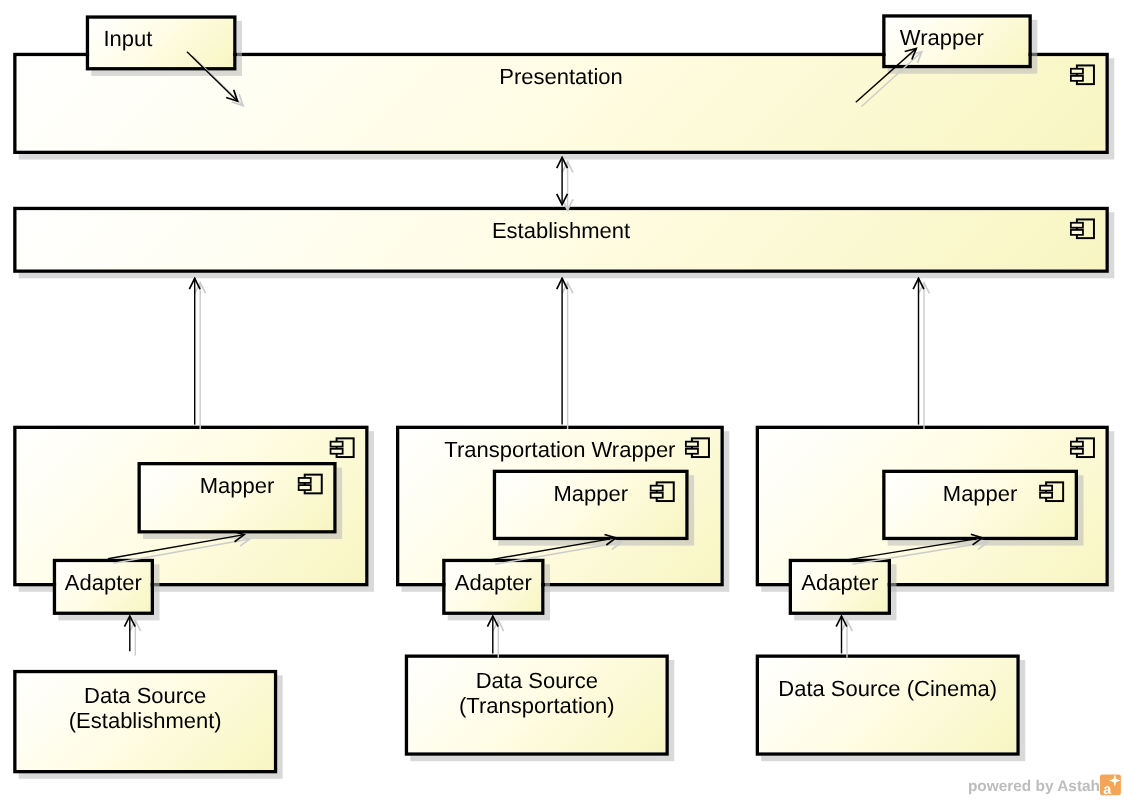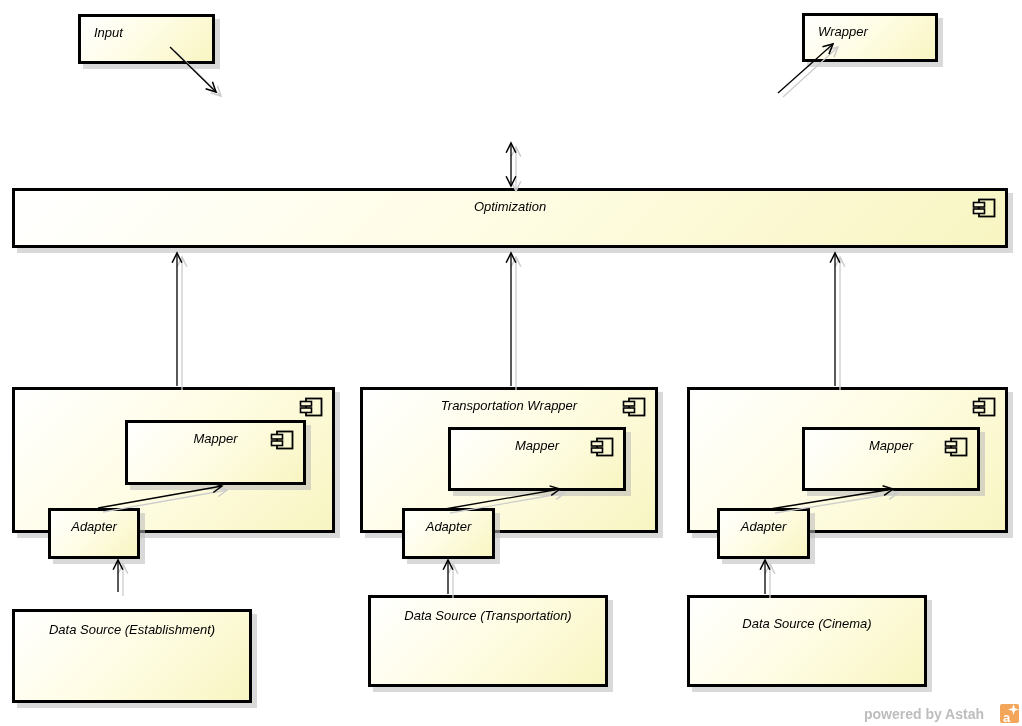--- a/index.html
+++ b/index.html
@@ -11,8 +11,7 @@
     position:absolute;box-sizing:border-box;border:3px solid #000;
     background:linear-gradient(135deg,#ffffff 0%,#fffde6 45%,#f8f5c2 100%);
     box-shadow:5px 5px 0 rgba(185,185,185,0.55);
-    font-size:13px;
-    font-style:italic;
+    font-size:20px;
   }
   .lbl-center{display:block;text-align:center;padding-top:8px;}
   .lbl-left{display:block;text-align:left;padding:8px 0 0 13px;}

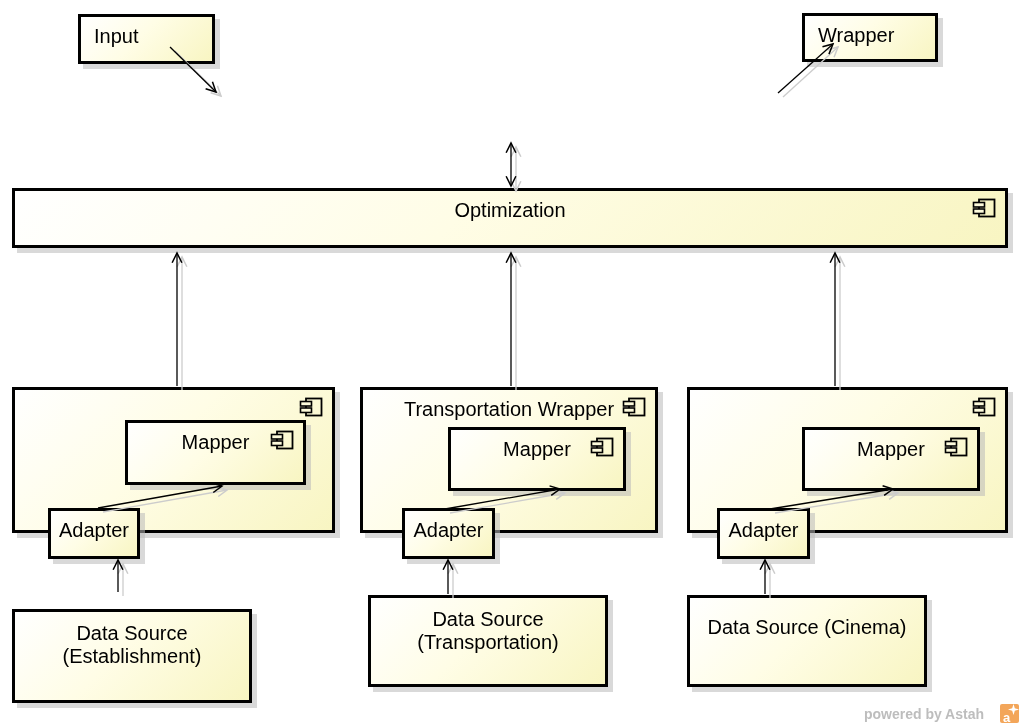--- a/index.html
+++ b/index.html
@@ -36,6 +36,16 @@
 
 <div id="stage">
 
+  <div class="node z1" style="left:12px;top:48px;width:996px;height:92px;">
+    <span class="lbl-center">Presentation</span>
+    <span class="cicon">
+      <svg width="24" height="20" viewBox="0 0 24 20">
+          <rect x="7" y="1.5" width="15.5" height="17" fill="none" stroke="#000" stroke-width="1.8"></rect>
+          <rect x="1.5" y="4.5" width="11" height="4.5" fill="#fcfadb" stroke="#000" stroke-width="1.6"></rect>
+          <rect x="1.5" y="11" width="11" height="4.5" fill="#fcfadb" stroke="#000" stroke-width="1.6"></rect>
+        </svg>
+    </span>
+  </div>
 
   <div class="node z1" style="left:12px;top:188px;width:996px;height:60px;">
     <span class="lbl-center">Optimization</span>

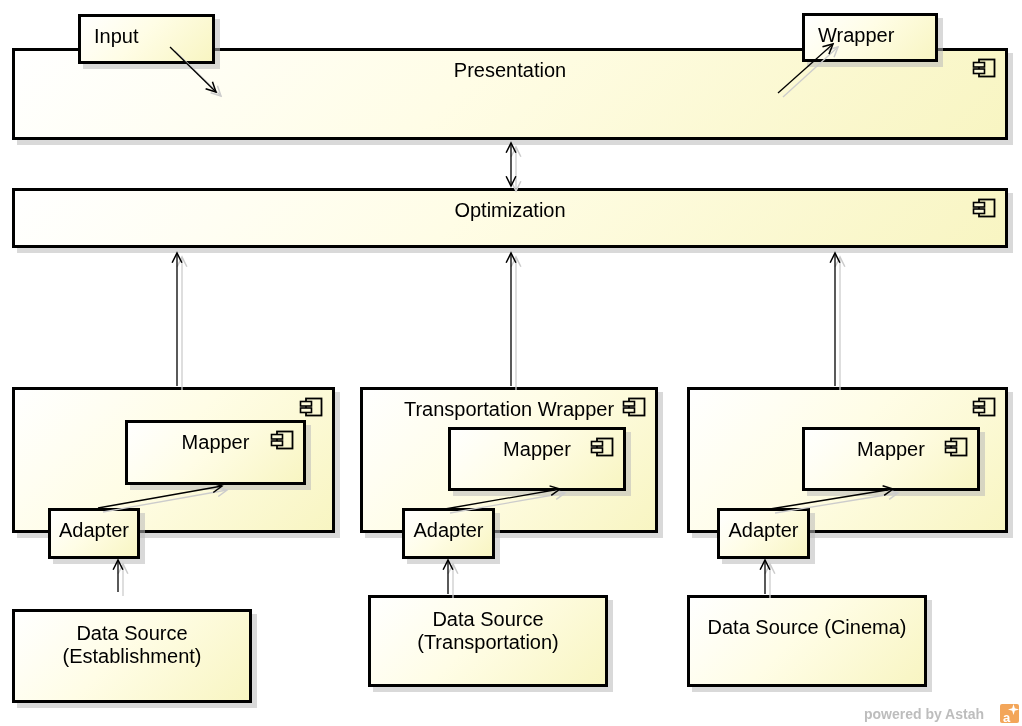--- a/index.html
+++ b/index.html
@@ -48,7 +48,7 @@
   </div>
 
   <div class="node z1" style="left:12px;top:188px;width:996px;height:60px;">
-    <span class="lbl-center">Optimization</span>
+    <span class="lbl-center">Establishment</span>
     <span class="cicon">
       <svg width="24" height="20" viewBox="0 0 24 20">
           <rect x="7" y="1.5" width="15.5" height="17" fill="none" stroke="#000" stroke-width="1.8"></rect>

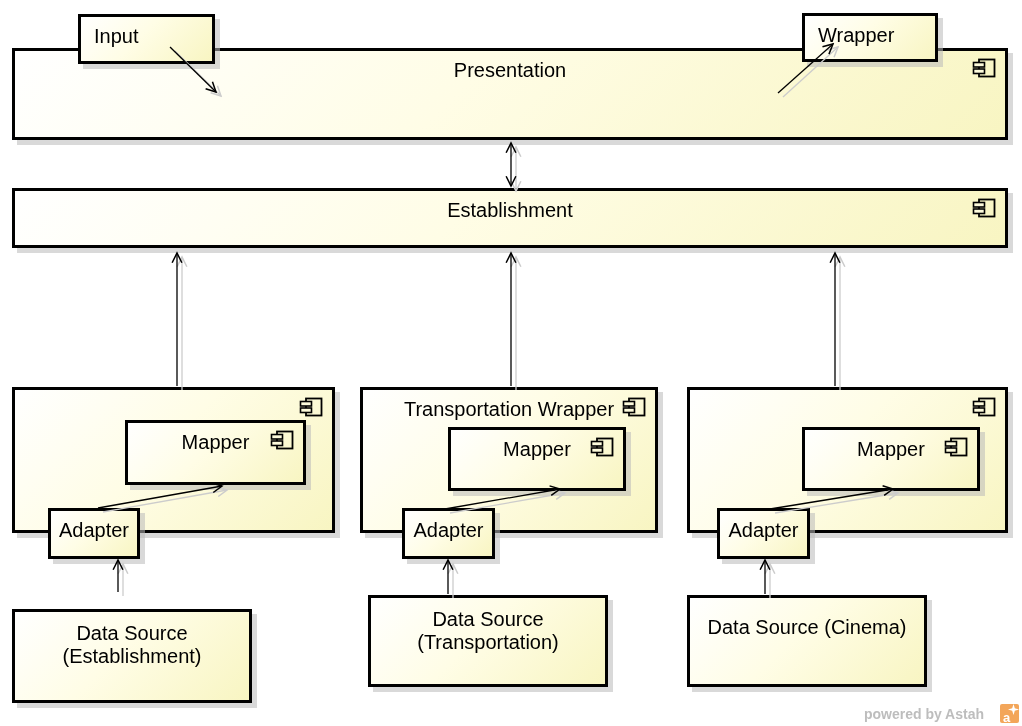--- a/index.html
+++ b/index.html
@@ -18,7 +18,7 @@
   .cicon{position:absolute;top:7px;right:9px;line-height:0;}
   #edges{position:absolute;left:0;top:0;z-index:40;pointer-events:none;}
   .watermark{
-    position:absolute;right:3px;bottom:3px;z-index:60;display:flex;align-items:center;gap:16px;
+    position:absolute;right:3px;bottom:3px;z-index:60;display:flex;align-items:center;gap:0;
     font-size:14px;font-weight:bold;color:#bdbdbd;
   }
   .astah-logo{

